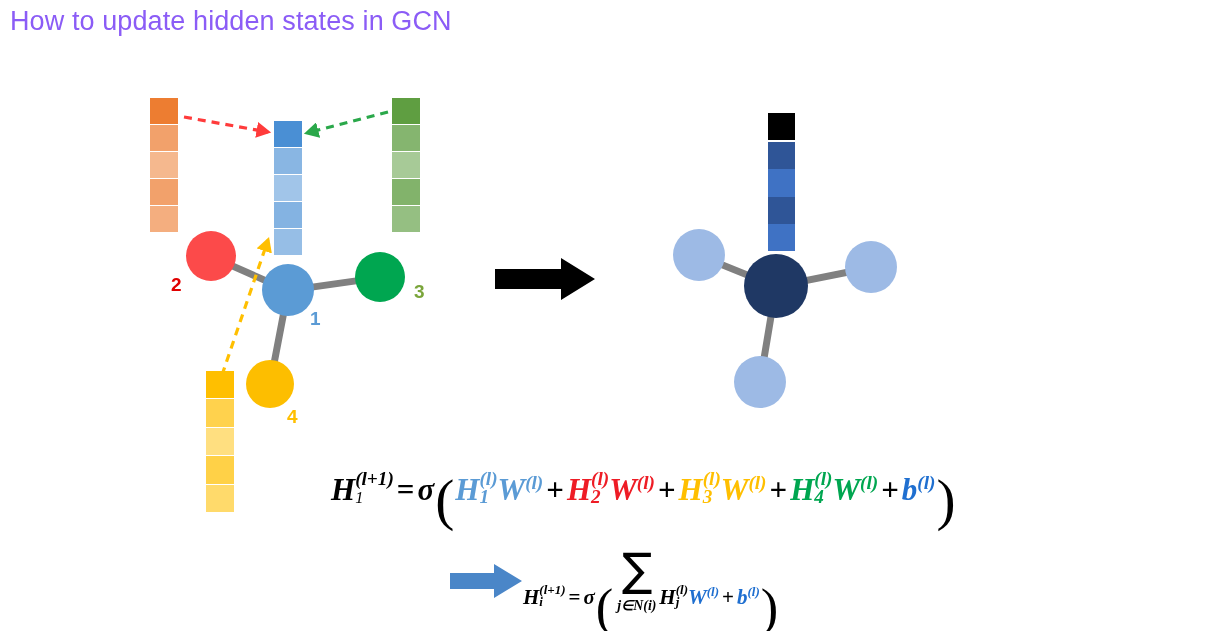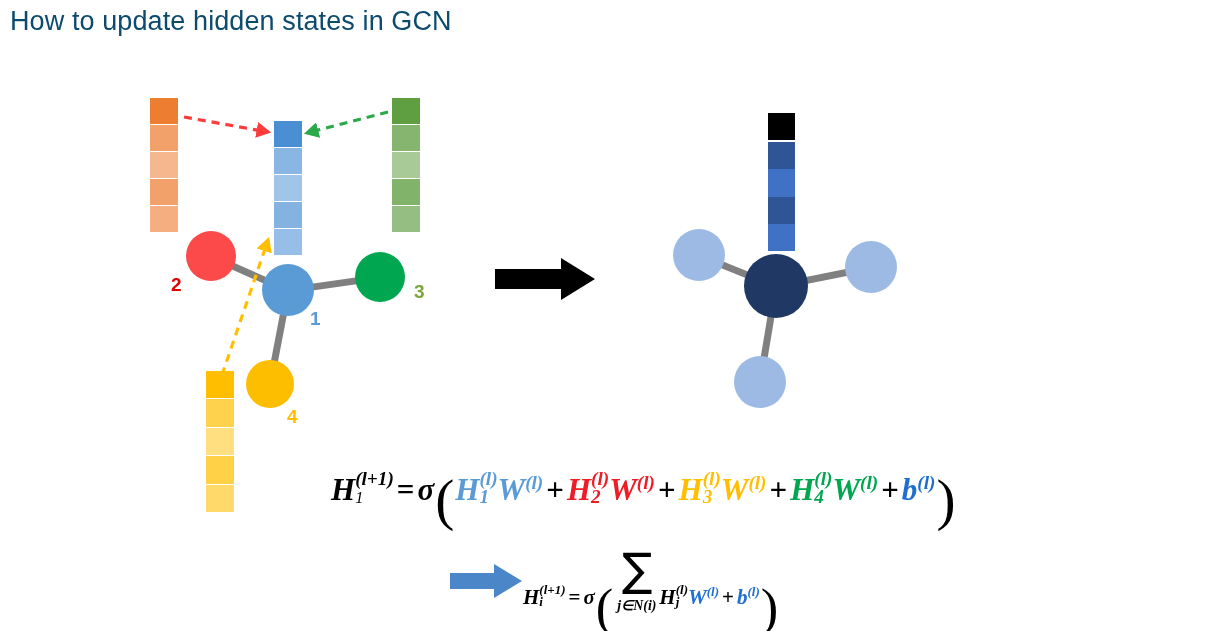--- a/index.html
+++ b/index.html
@@ -28,7 +28,7 @@
     top: 6px;
     font-size: 27px;
     font-weight: 400;
-    color: #0c4a6e;
+    color: #8b5cf6;
     letter-spacing: 0.1px;
     white-space: nowrap;
   }

